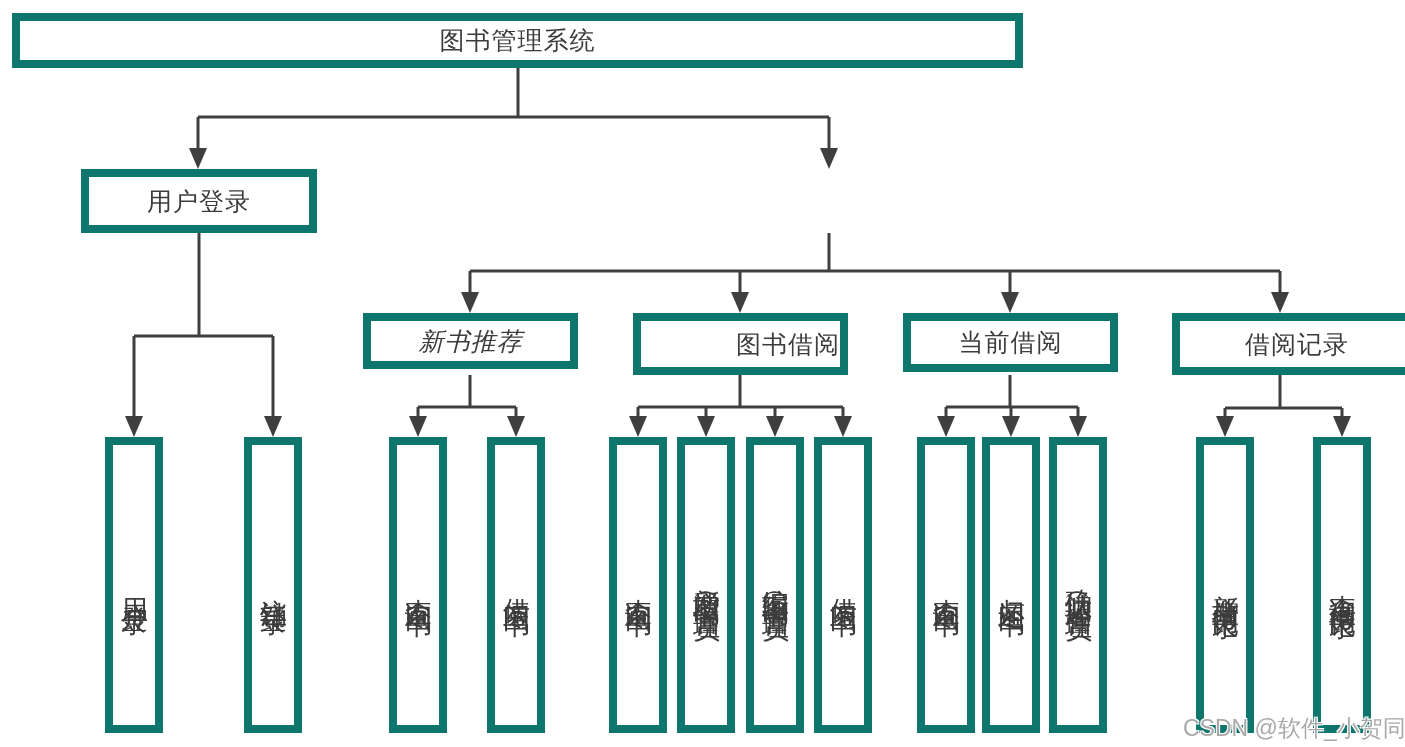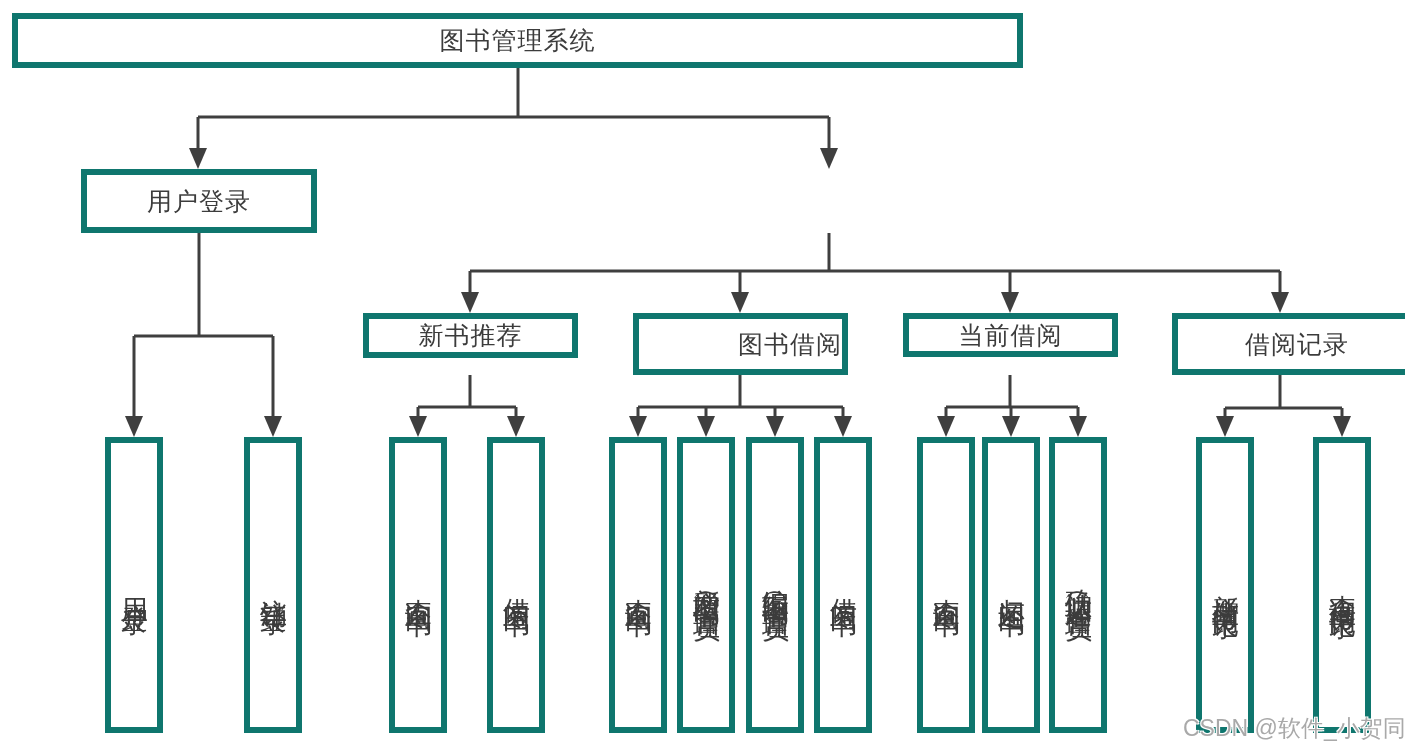--- a/index.html
+++ b/index.html
@@ -14,7 +14,7 @@
   .node{
     position:absolute;
     box-sizing:border-box;
-    border:6px solid #0f766e;
+    border:8px solid #0f766e;
     background:#ffffff;
     display:flex;align-items:center;justify-content:center;
     color:#3c3c3c;

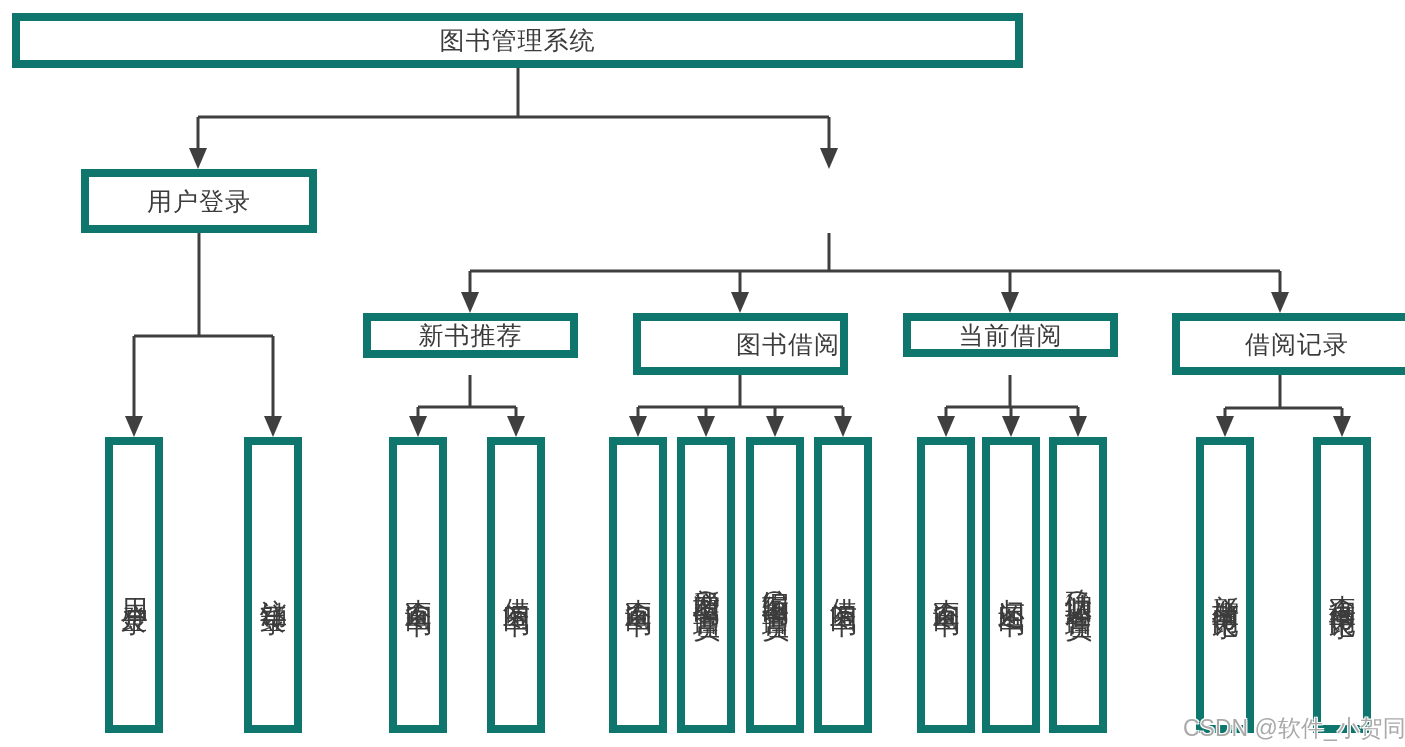--- a/index.html
+++ b/index.html
@@ -34,7 +34,7 @@
   #n-root            {left:12px;  top:13px;  width:1011px;height:55px;}
   #n-user-login      {left:81px;  top:169px; width:236px; height:64px;}
   #n-book-management {left:712px; top:169px; width:234px; height:64px;}
-  #n-new-books       {left:363px; top:313px; width:215px; height:45px;}
+  #n-new-books       {left:363px; top:313px; width:215px; height:56px;font-style:italic;}
   #n-book-borrow     {left:633px; top:313px; width:215px; height:62px;justify-content:flex-end;}
   #n-current-borrow  {left:903px; top:313px; width:215px; height:44px;}
   #n-borrow-records  {left:1172px;top:313px; width:250px; height:62px;align-items:center;}

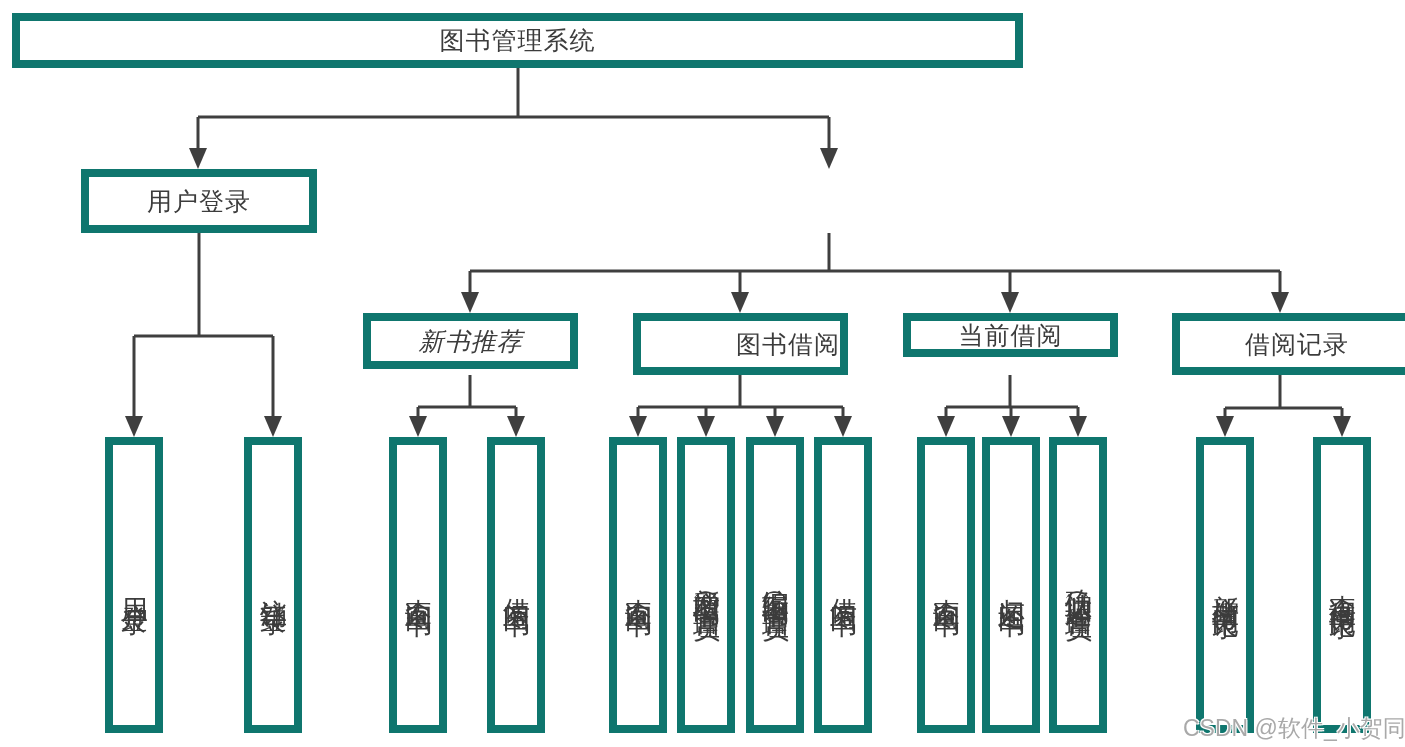--- a/index.html
+++ b/index.html
@@ -36,7 +36,7 @@
   #n-book-management {left:712px; top:169px; width:234px; height:64px;}
   #n-new-books       {left:363px; top:313px; width:215px; height:56px;font-style:italic;}
   #n-book-borrow     {left:633px; top:313px; width:215px; height:62px;justify-content:flex-end;}
-  #n-current-borrow  {left:903px; top:313px; width:215px; height:44px;}
+  #n-current-borrow  {left:903px; top:313px; width:215px; height:59px;}
   #n-borrow-records  {left:1172px;top:313px; width:250px; height:62px;align-items:center;}
   .leaf{top:437px;width:58px;height:296px;}
   #l-a1{left:105px;} #l-a2{left:244px;}

